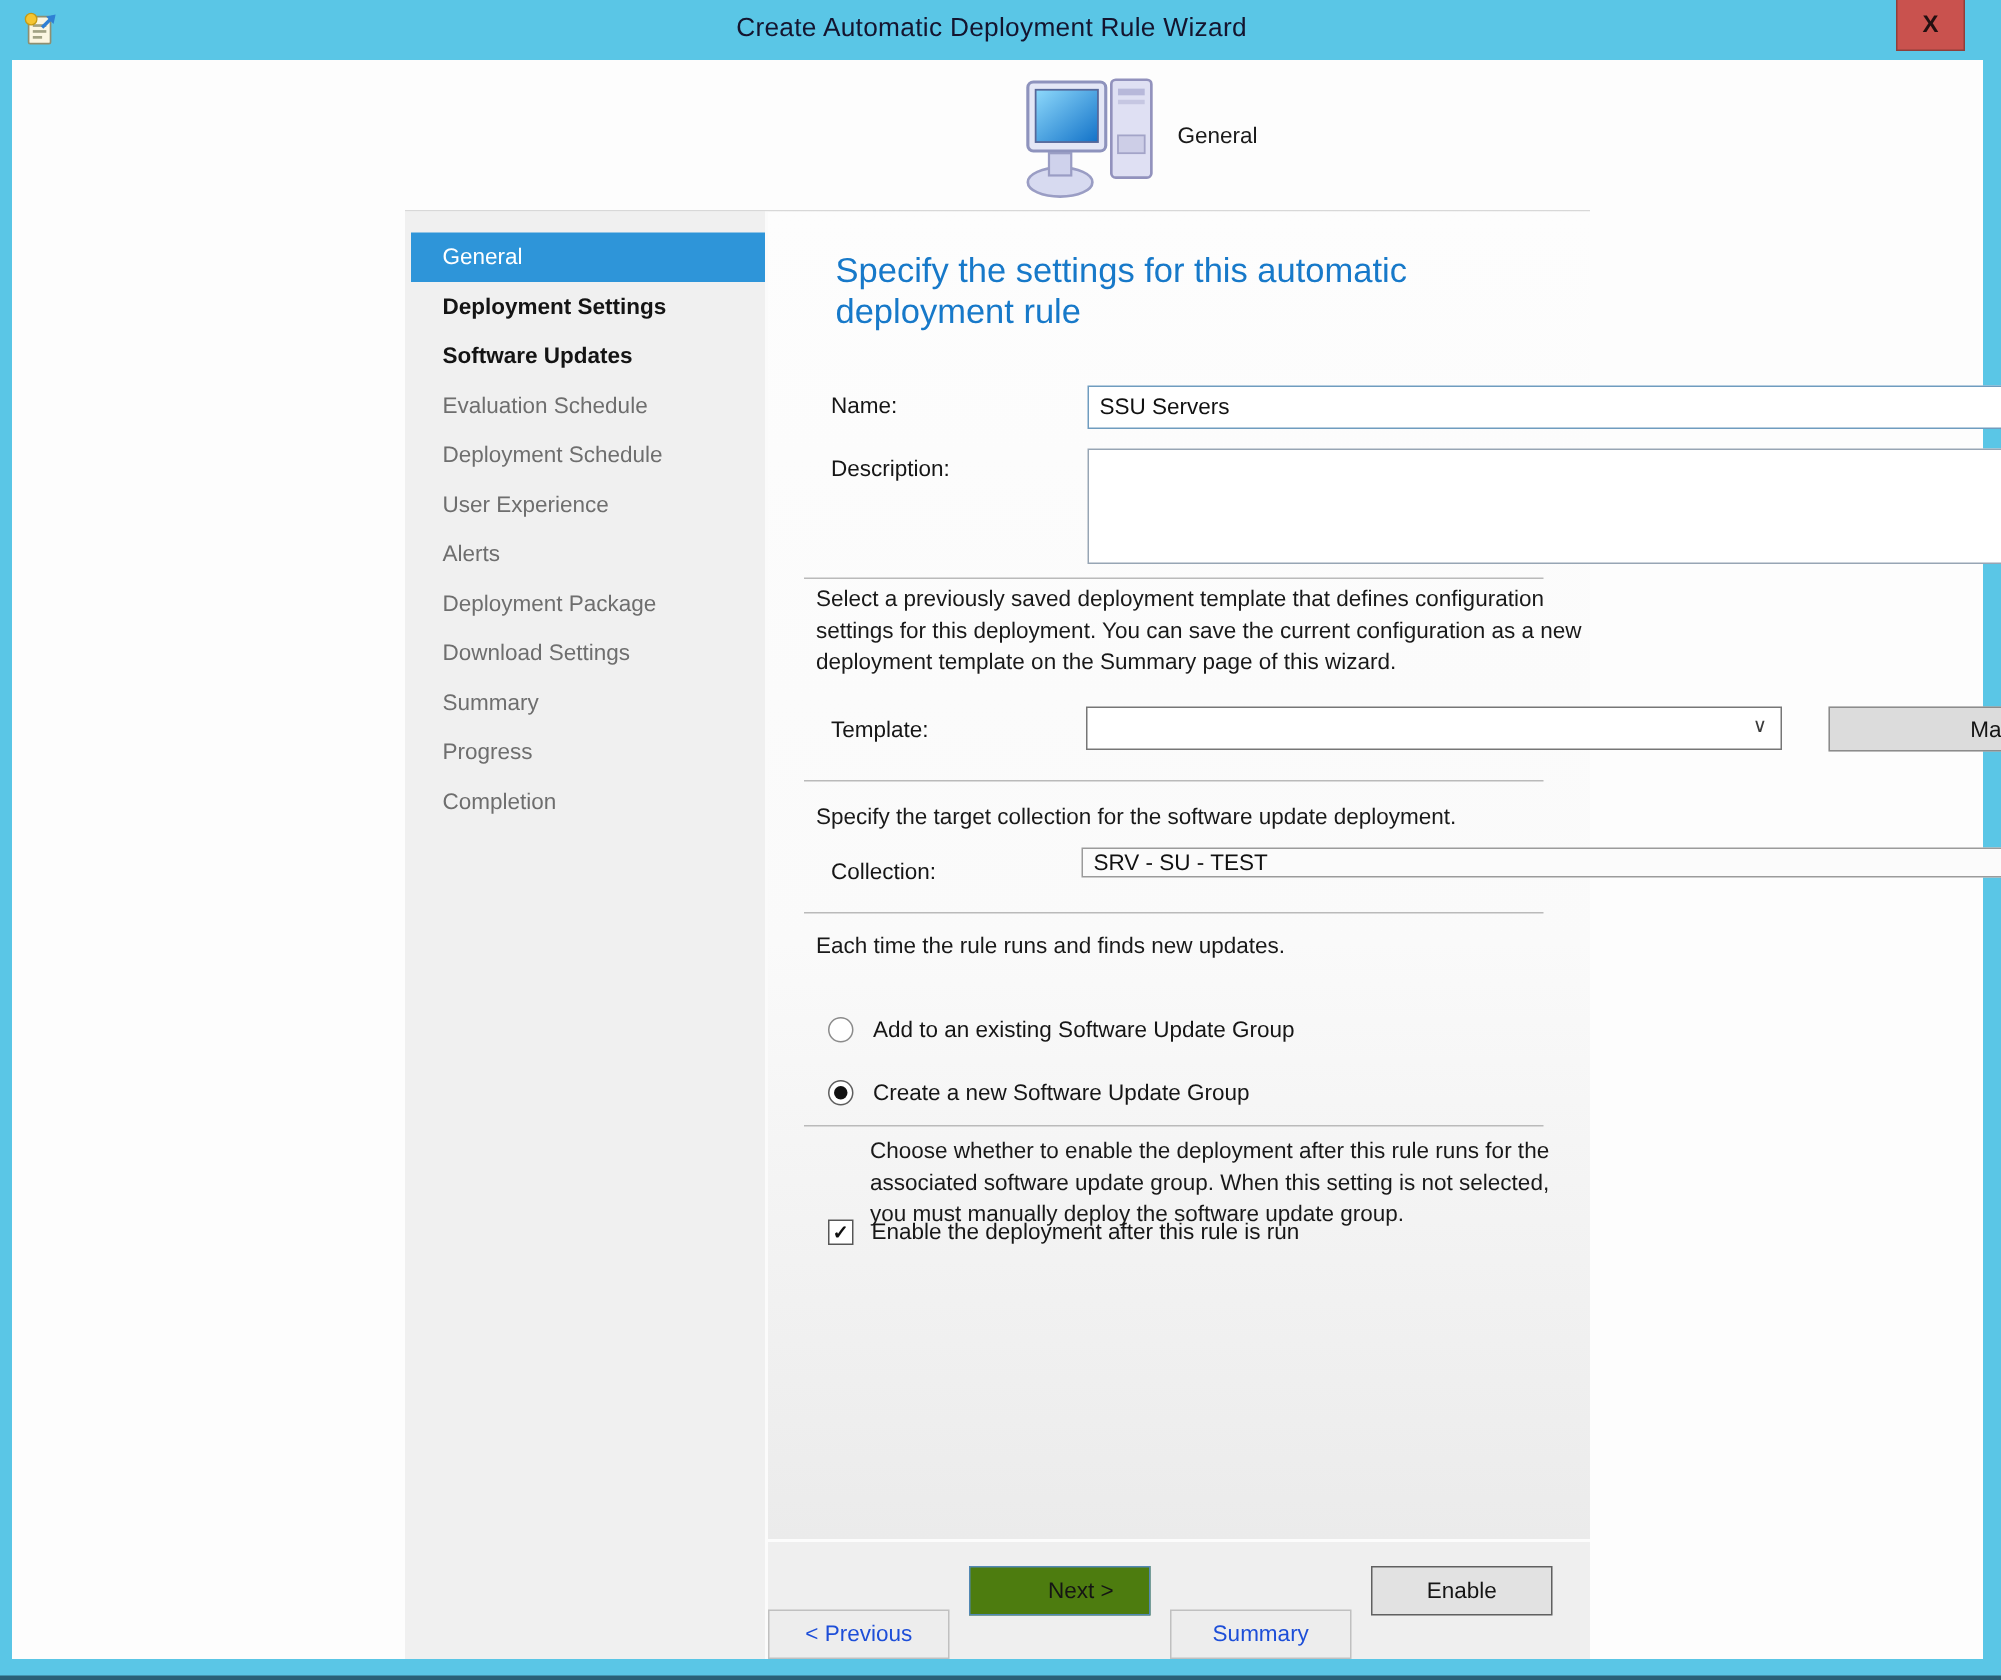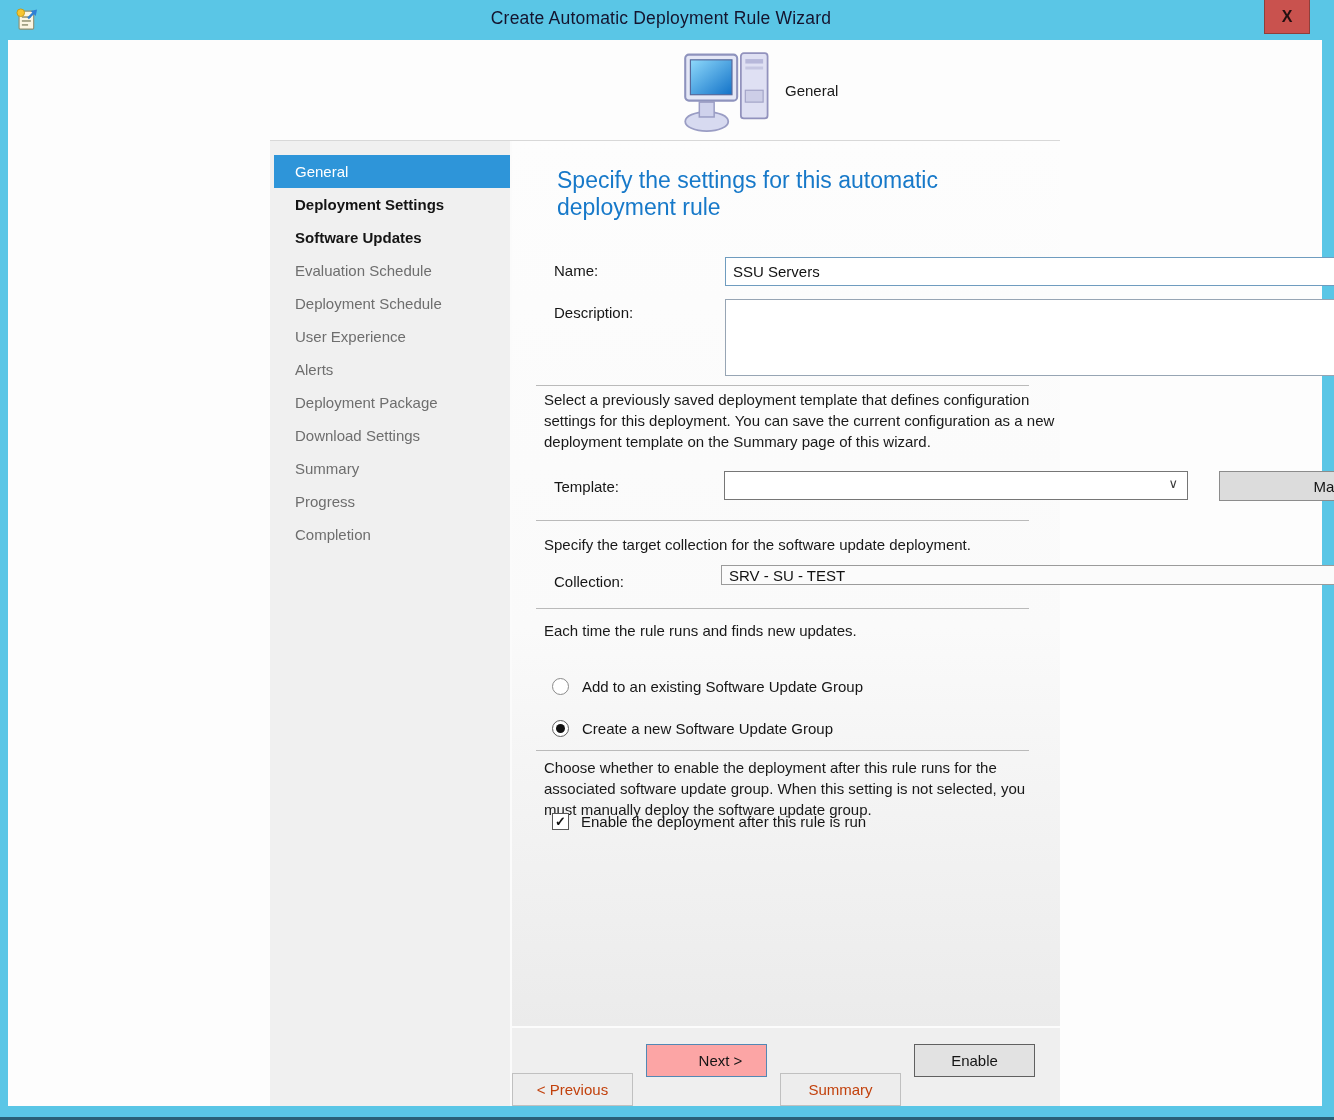--- a/index.html
+++ b/index.html
@@ -77,7 +77,7 @@
   #template-help{top:248px;max-width:905px;}
   #collection-help{top:393px;}
   #rule-runs-text{top:479px;}
-  #enable-help{top:616px;max-width:1008px;}
+  #enable-help{top:616px;max-width:1008px;margin-left:36px;}
   #template-label{left:42px;top:337px;}
   .combo{
     position:absolute;left:212px;top:330px;width:464px;height:29px;

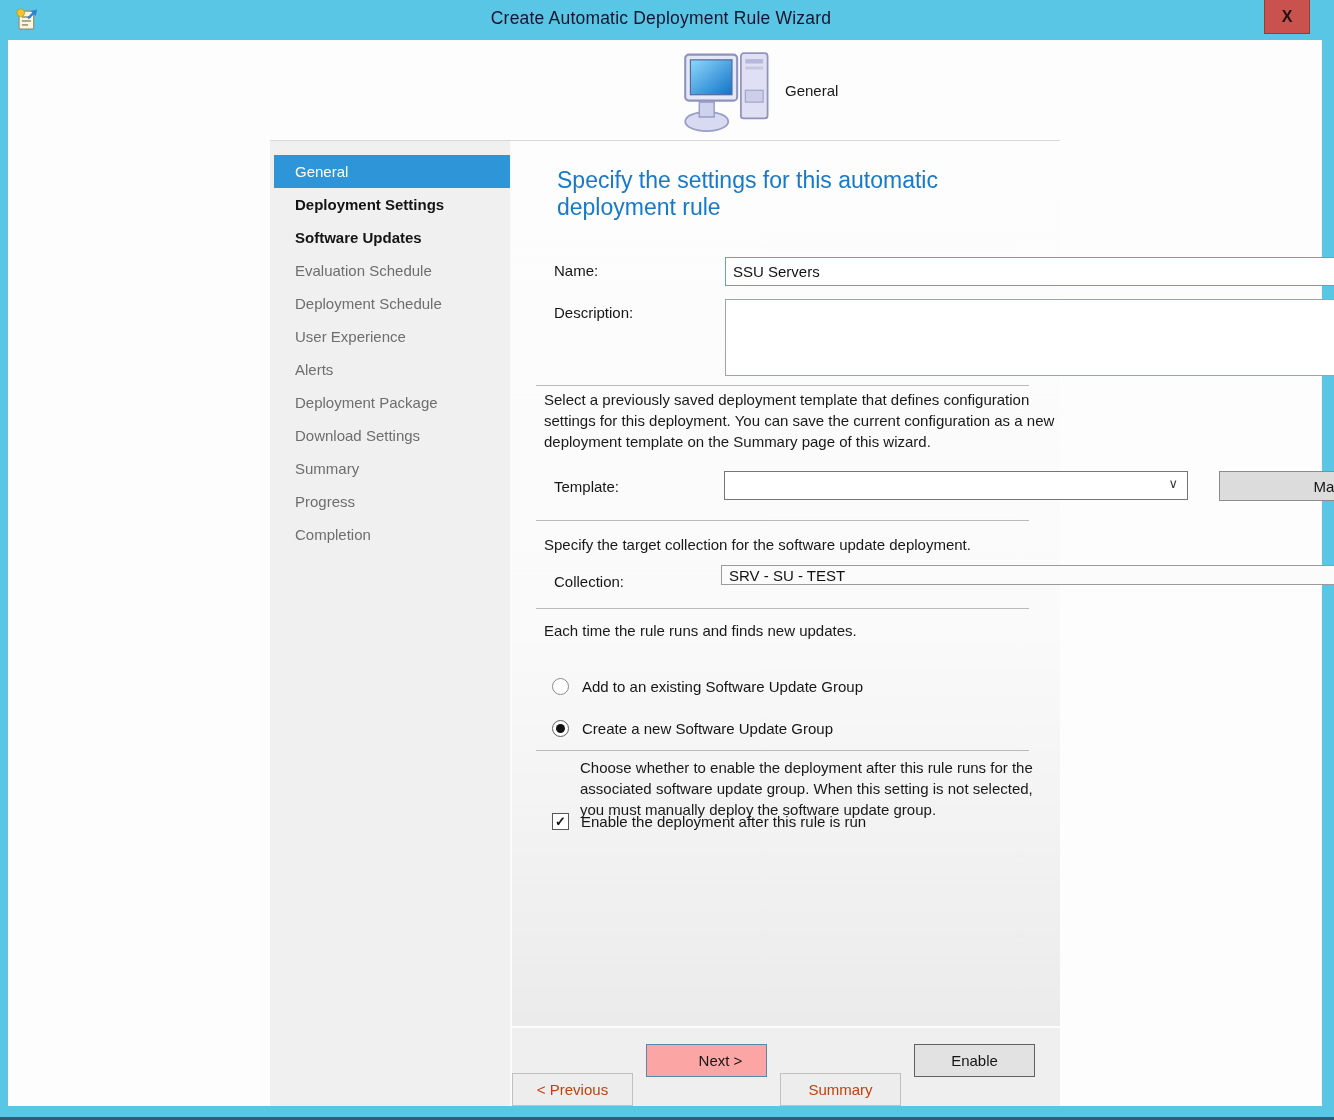--- a/index.html
+++ b/index.html
@@ -133,7 +133,7 @@
     box-sizing:border-box;cursor:pointer;
   }
   .btn.disabled{color:#c2410c;background:#ededed;border-color:#c0c0c0;cursor:default;margin-top:29px;}
-  .btn.default{background:#fca5a5;border:1px solid #5288b4;padding-left:28px;}
+  .btn.default{background:#4d7c0f;border:1px solid #5288b4;padding-left:28px;}
   .btn.strong{border-color:#606060;}
   .bottom-edge{position:absolute;left:0;right:0;bottom:0;height:3px;background:#2a6077;}
 </style>

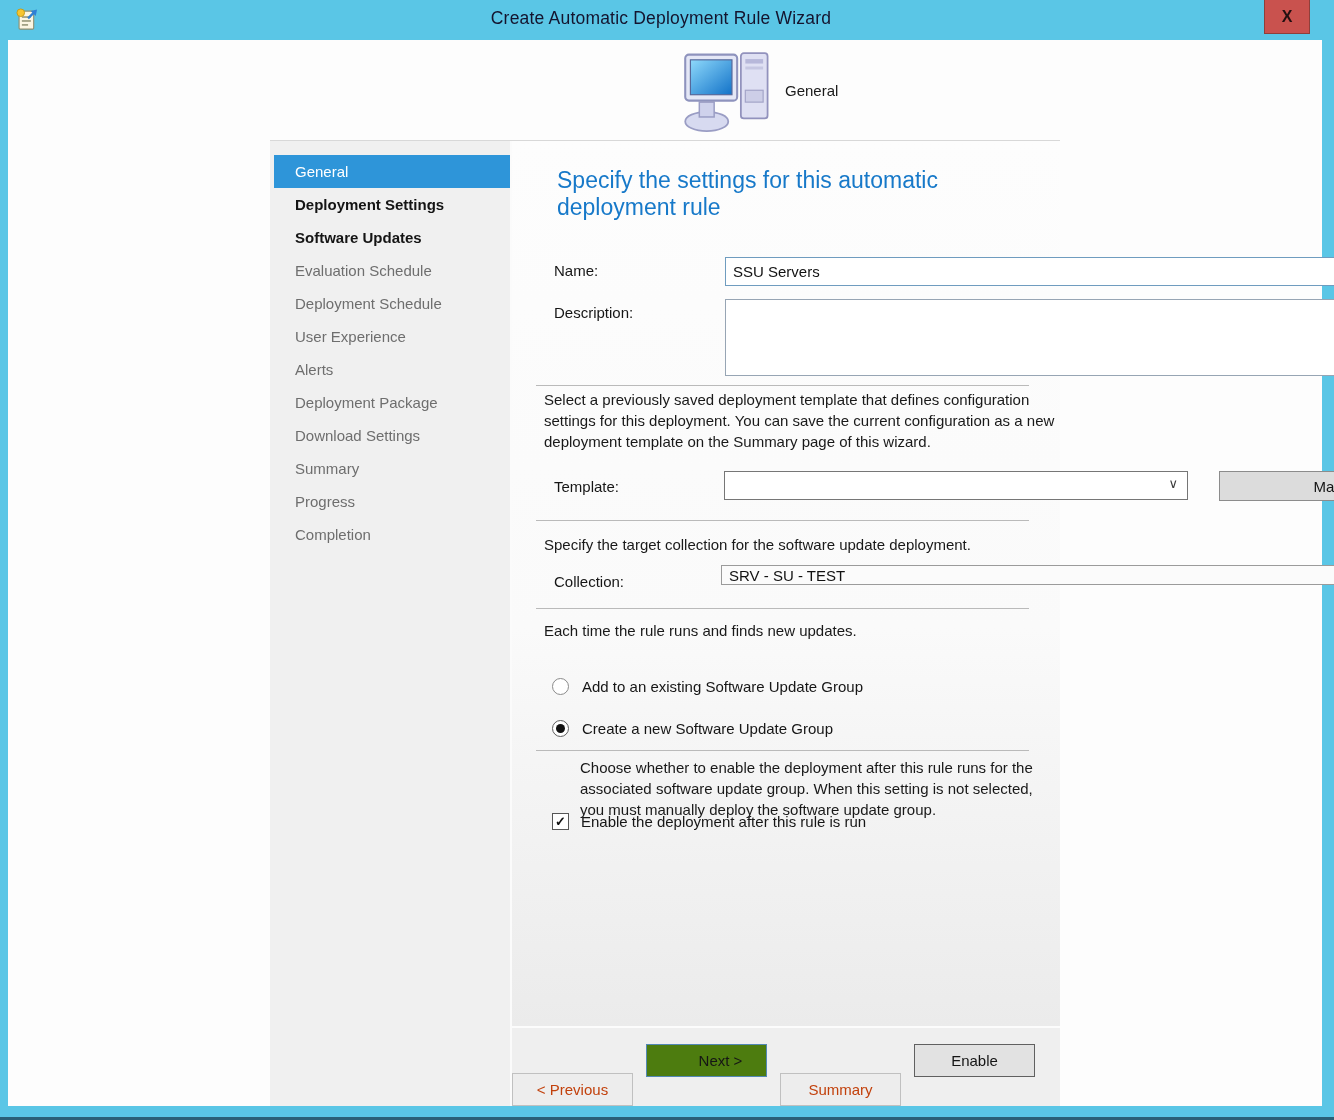--- a/index.html
+++ b/index.html
@@ -132,7 +132,7 @@
     background:#e2e2e2;border:1px solid #a7a7a7;color:#151515;
     box-sizing:border-box;cursor:pointer;
   }
-  .btn.disabled{color:#c2410c;background:#ededed;border-color:#c0c0c0;cursor:default;margin-top:29px;}
+  .btn.disabled{color:#1d4ed8;background:#ededed;border-color:#c0c0c0;cursor:default;margin-top:29px;}
   .btn.default{background:#4d7c0f;border:1px solid #5288b4;padding-left:28px;}
   .btn.strong{border-color:#606060;}
   .bottom-edge{position:absolute;left:0;right:0;bottom:0;height:3px;background:#2a6077;}

